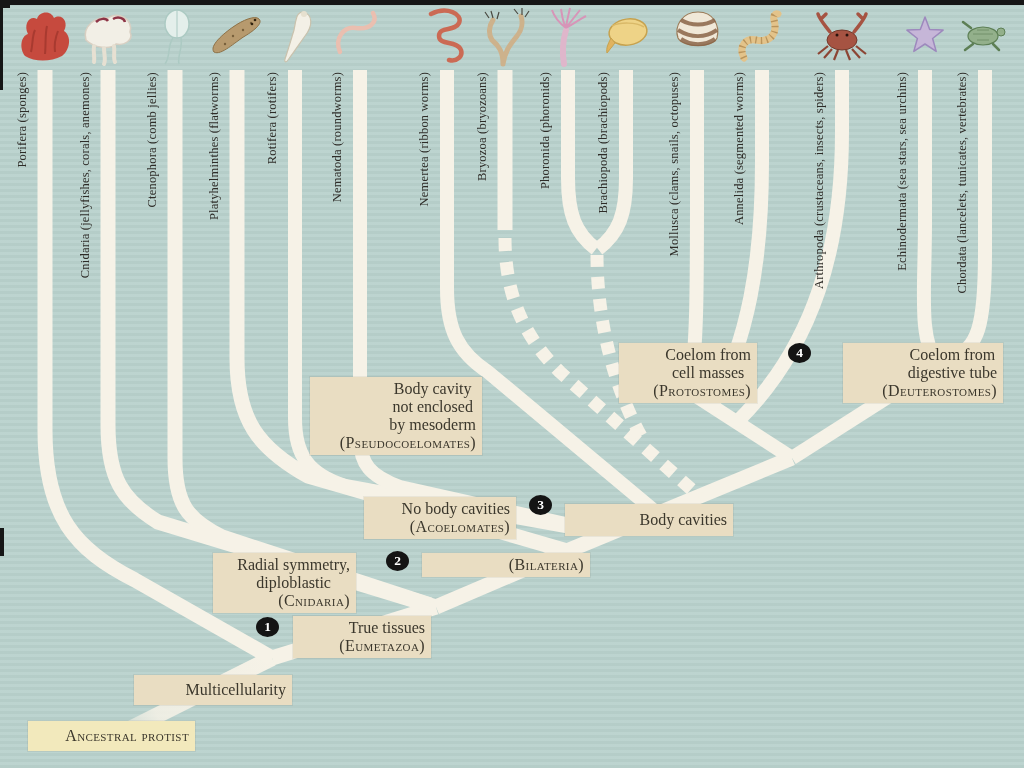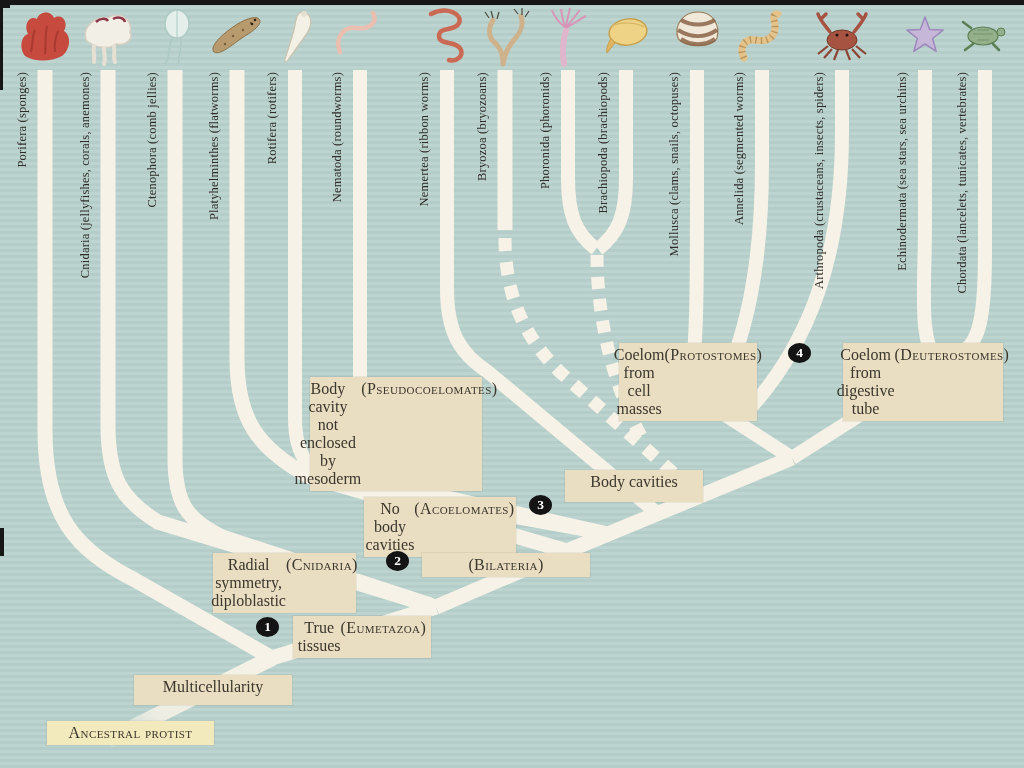--- a/index.html
+++ b/index.html
@@ -18,7 +18,7 @@
   .icon{position:absolute;top:6px;width:56px;height:64px;}
   .box{
     position:absolute;background:#e9ddc2;color:#3b372c;
-    display:flex;flex-direction:row;align-items:flex-start;justify-content:center;
+    display:flex;flex-direction:column;align-items:flex-end;justify-content:center;
     text-align:center;font-size:16px;line-height:1.13;padding:3px 6px;box-sizing:border-box;
     box-shadow:0 0 0 1px rgba(90,80,50,.08);
   }

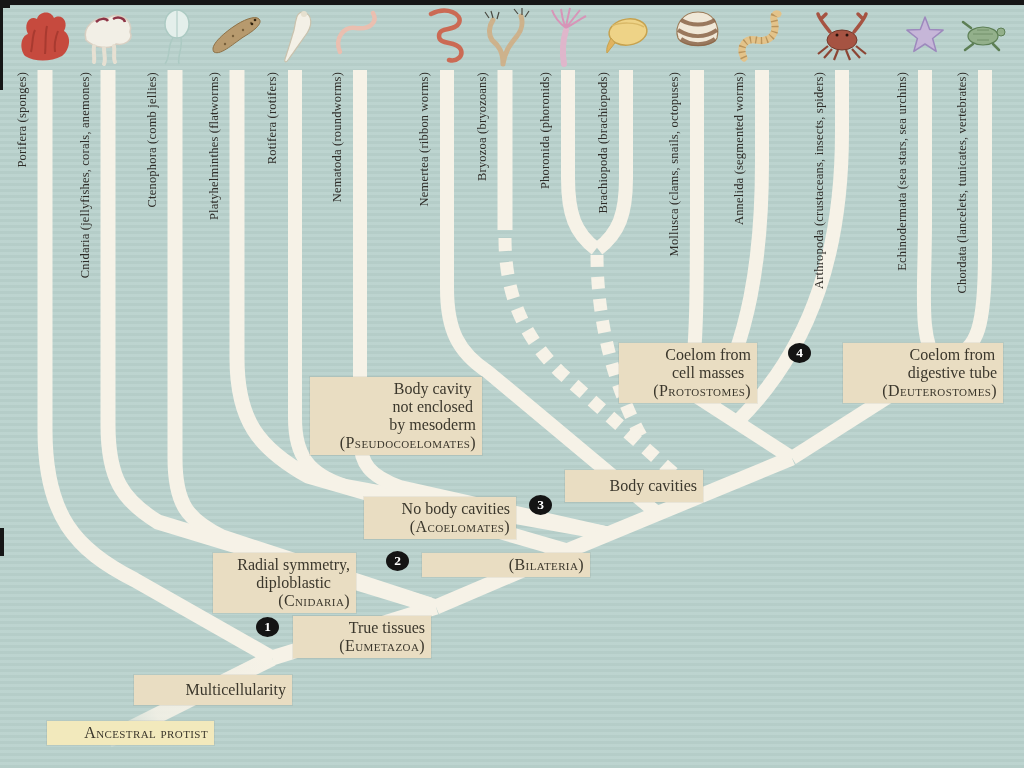--- a/index.html
+++ b/index.html
@@ -210,7 +210,7 @@
     <span class="box-text">No body cavities</span>
     <span class="box-caps">(Acoelomates)</span>
   </div>
-  <div class="box" style="left:565px;top:470px;width:138px;height:32px">
+  <div class="box" style="left:565px;top:504px;width:168px;height:32px">
     <span class="box-text">Body cavities</span>
   </div>
   <div class="box" style="left:213px;top:553px;width:143px">

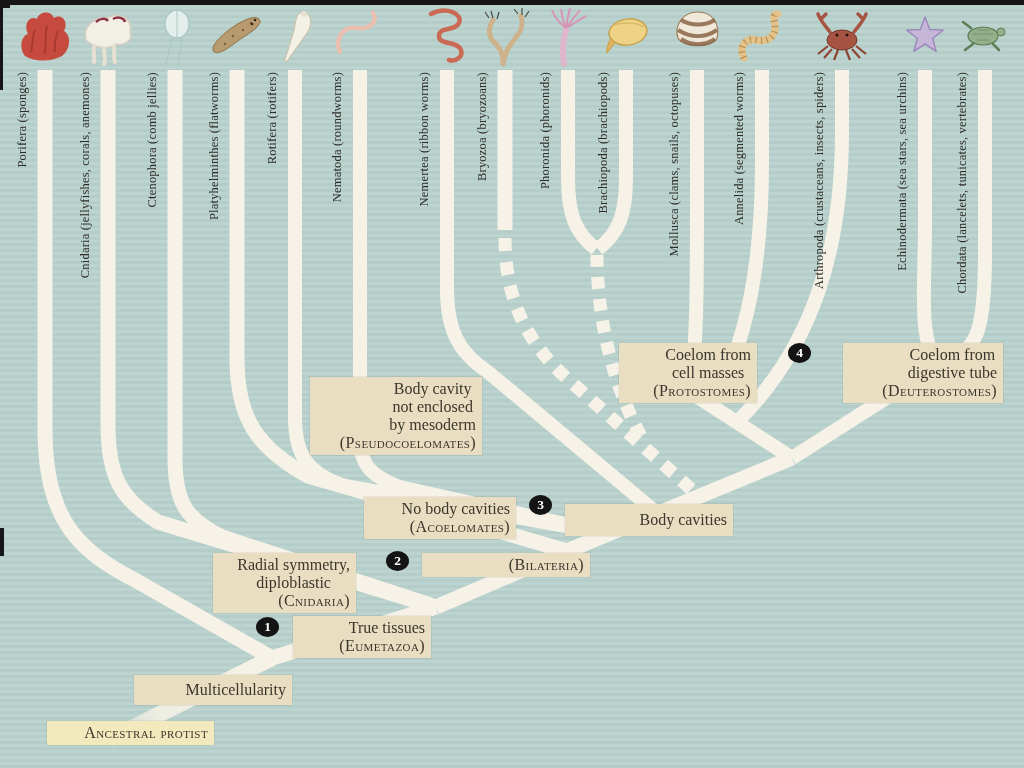--- a/index.html
+++ b/index.html
@@ -228,7 +228,7 @@
   <div class="box" style="left:134px;top:675px;width:158px;height:30px">
     <span class="box-text">Multicellularity</span>
   </div>
-  <div class="box ancestral" style="left:47px;top:721px;width:167px;height:24px">
+  <div class="box ancestral" style="left:28px;top:721px;width:167px;height:30px">
     <span class="box-caps">Ancestral protist</span>
   </div>
 

